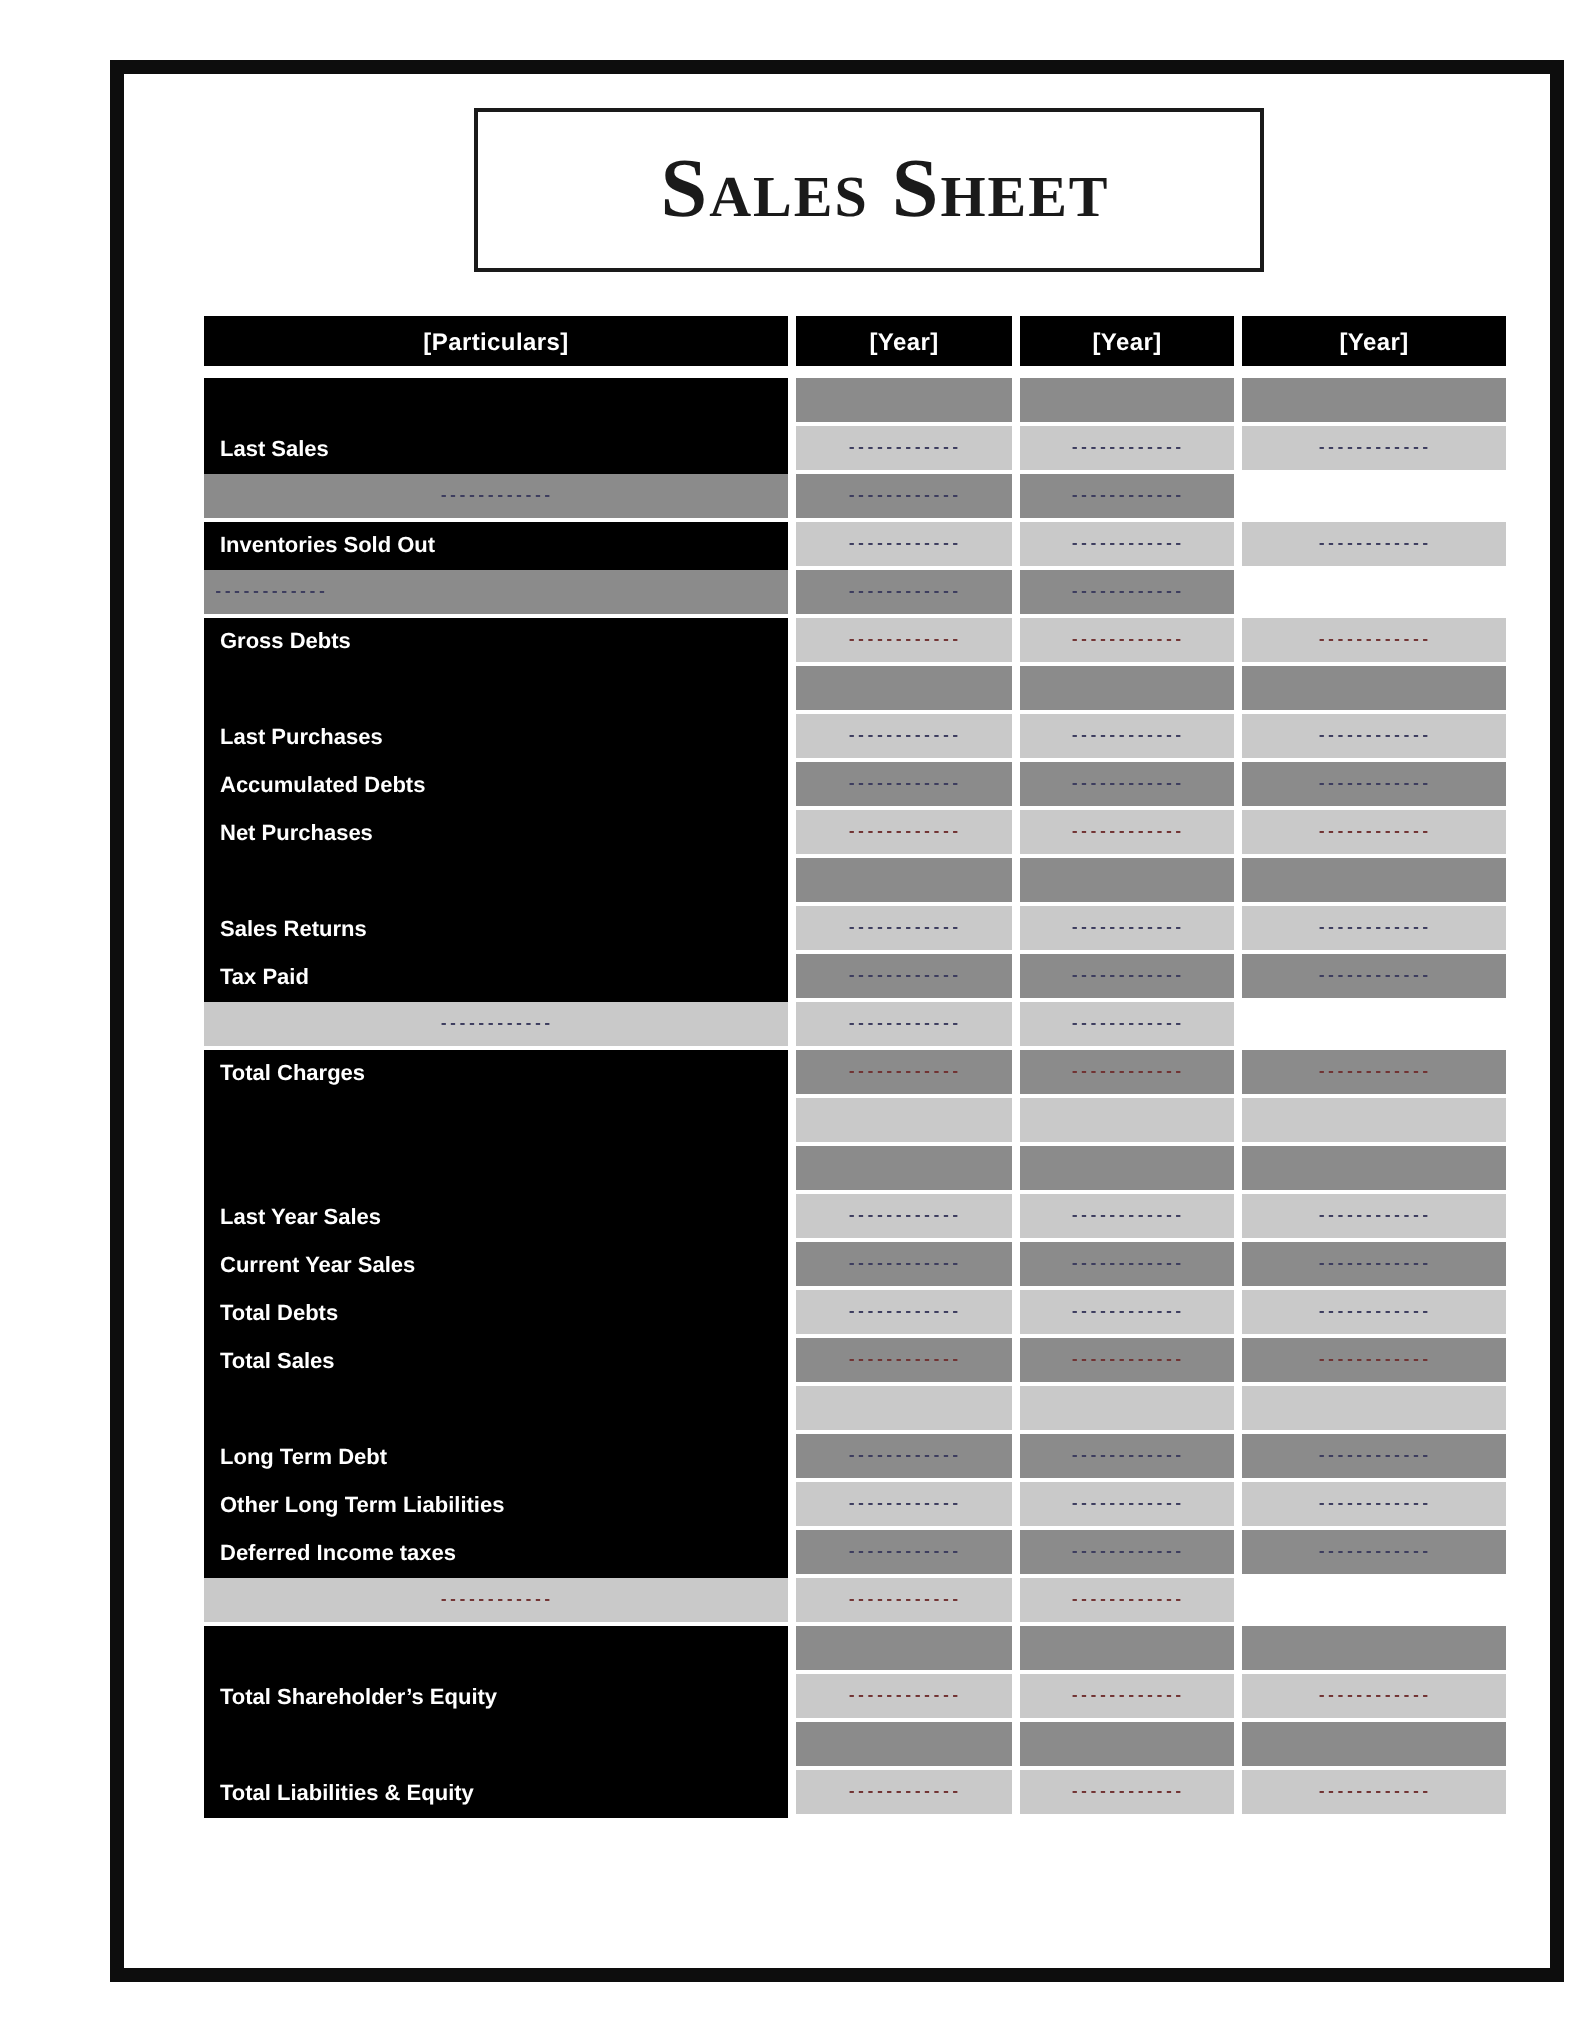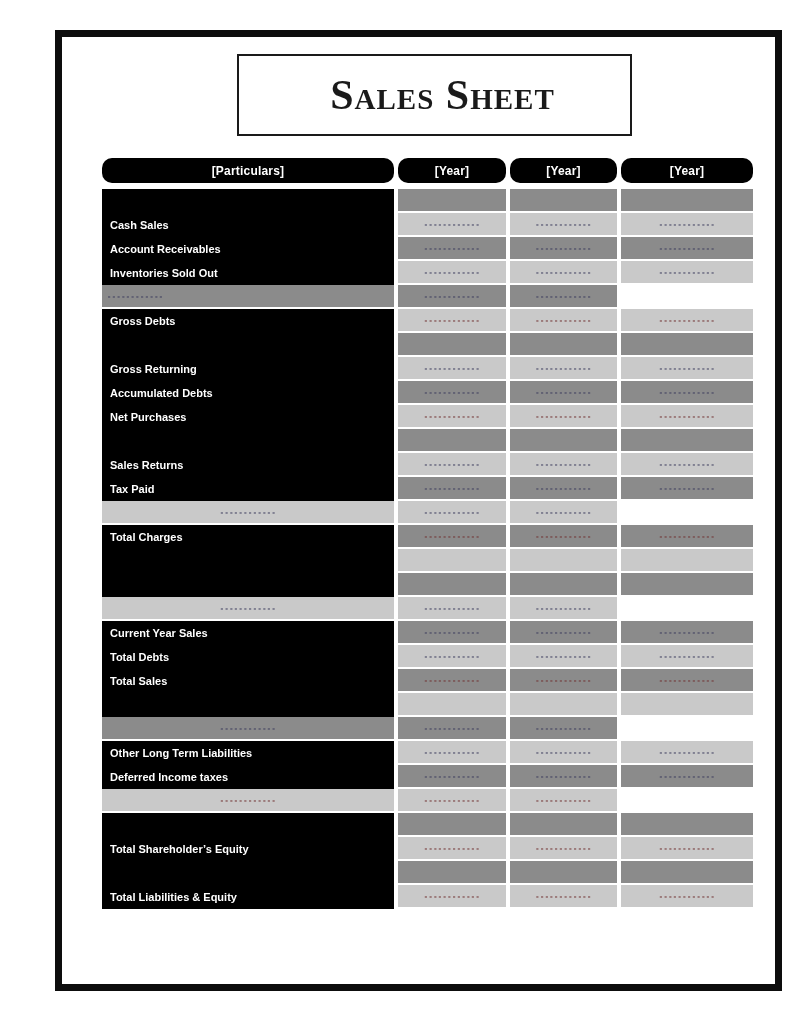--- a/index.html
+++ b/index.html
@@ -28,7 +28,7 @@
   .hdr-row { height:25px; margin-bottom:6px; }
   .hdr-cell {
     background:#000000; color:#ffffff; font-weight:bold; font-size:12px;
-    display:flex; align-items:center; justify-content:center; letter-spacing:0.2px;border-radius:10px;
+    display:flex; align-items:center; justify-content:center; letter-spacing:0.2px;
   }
   .body-row { height:24px; }
   .label-cell {

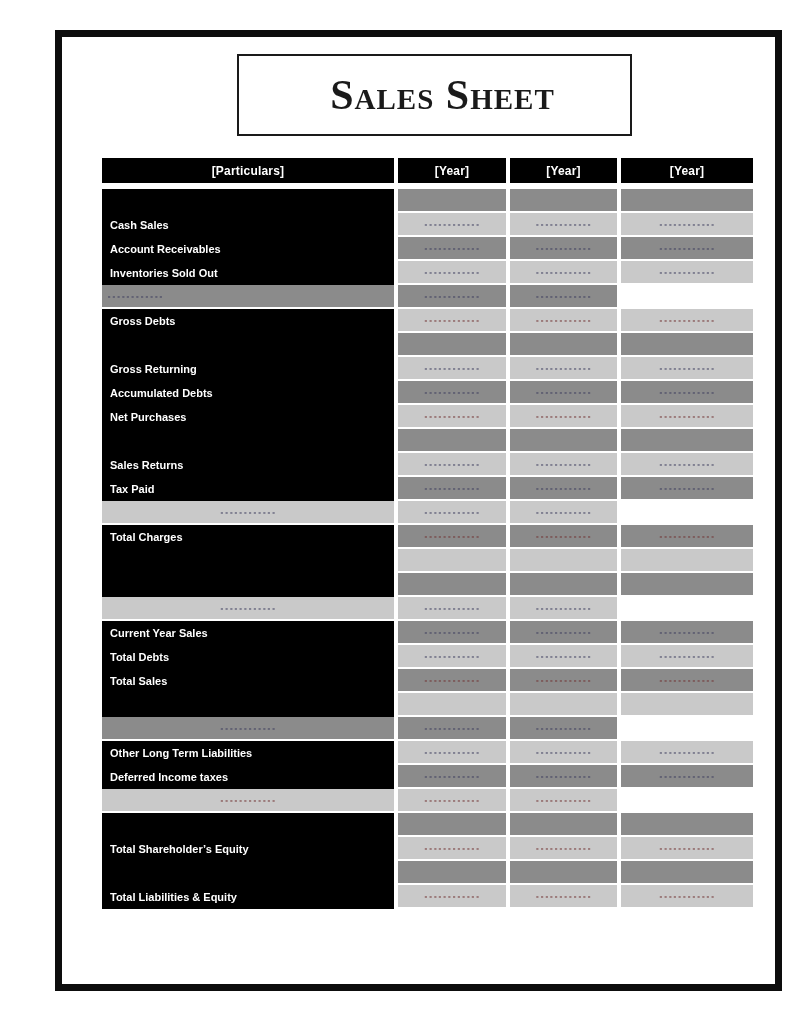--- a/index.html
+++ b/index.html
@@ -77,7 +77,7 @@
     </div>
 
     <div class="body-row">
-      <div class="label-cell">Cash Sales</div>
+      <div class="label-cell">Last Sales</div>
       <div class="year-cell shade-light"><span class="dashes dash-navy">------------</span></div>
       <div class="year-cell shade-light"><span class="dashes dash-navy">------------</span></div>
       <div class="year-cell shade-light"><span class="dashes dash-navy">------------</span></div>

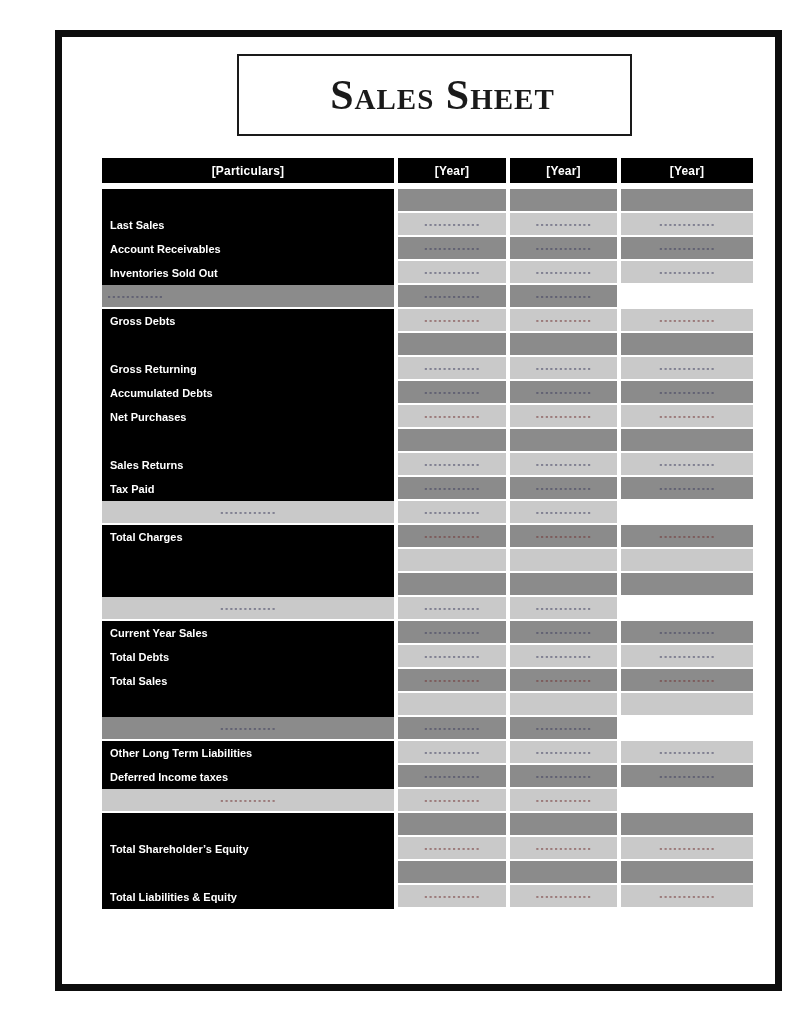--- a/index.html
+++ b/index.html
@@ -84,7 +84,6 @@
     </div>
 
     <div class="body-row">
-      <div class="label-cell">Account Receivables</div>
       <div class="year-cell shade-dark"><span class="dashes dash-navy">------------</span></div>
       <div class="year-cell shade-dark"><span class="dashes dash-navy">------------</span></div>
       <div class="year-cell shade-dark"><span class="dashes dash-navy">------------</span></div>

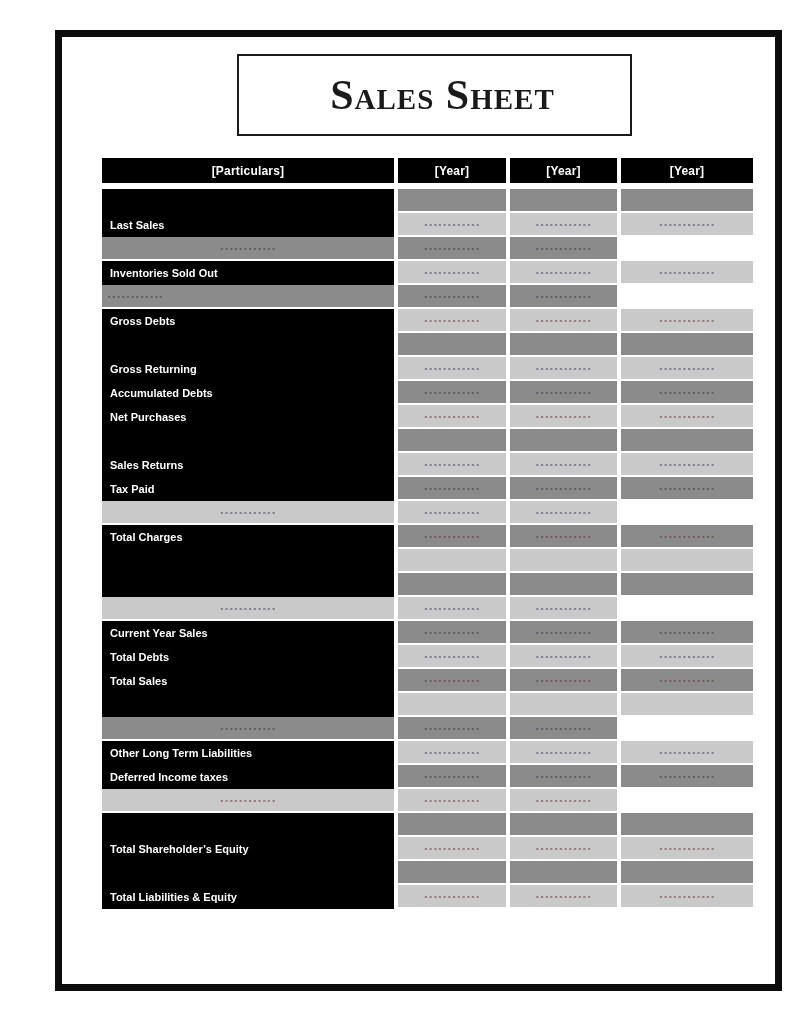--- a/index.html
+++ b/index.html
@@ -117,7 +117,7 @@
     </div>
 
     <div class="body-row">
-      <div class="label-cell">Gross Returning</div>
+      <div class="label-cell">Last Purchases</div>
       <div class="year-cell shade-light"><span class="dashes dash-navy">------------</span></div>
       <div class="year-cell shade-light"><span class="dashes dash-navy">------------</span></div>
       <div class="year-cell shade-light"><span class="dashes dash-navy">------------</span></div>

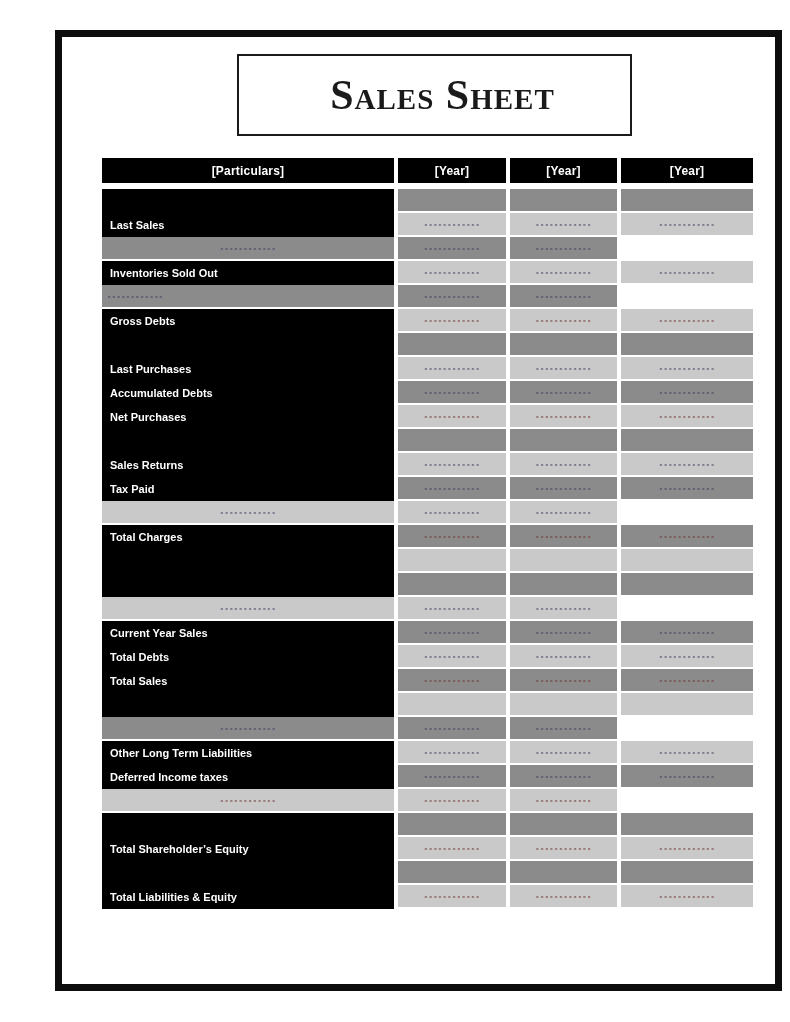--- a/index.html
+++ b/index.html
@@ -186,6 +186,7 @@
     </div>
 
     <div class="body-row">
+      <div class="label-cell">Last Year Sales</div>
       <div class="year-cell shade-light"><span class="dashes dash-navy">------------</span></div>
       <div class="year-cell shade-light"><span class="dashes dash-navy">------------</span></div>
       <div class="year-cell shade-light"><span class="dashes dash-navy">------------</span></div>

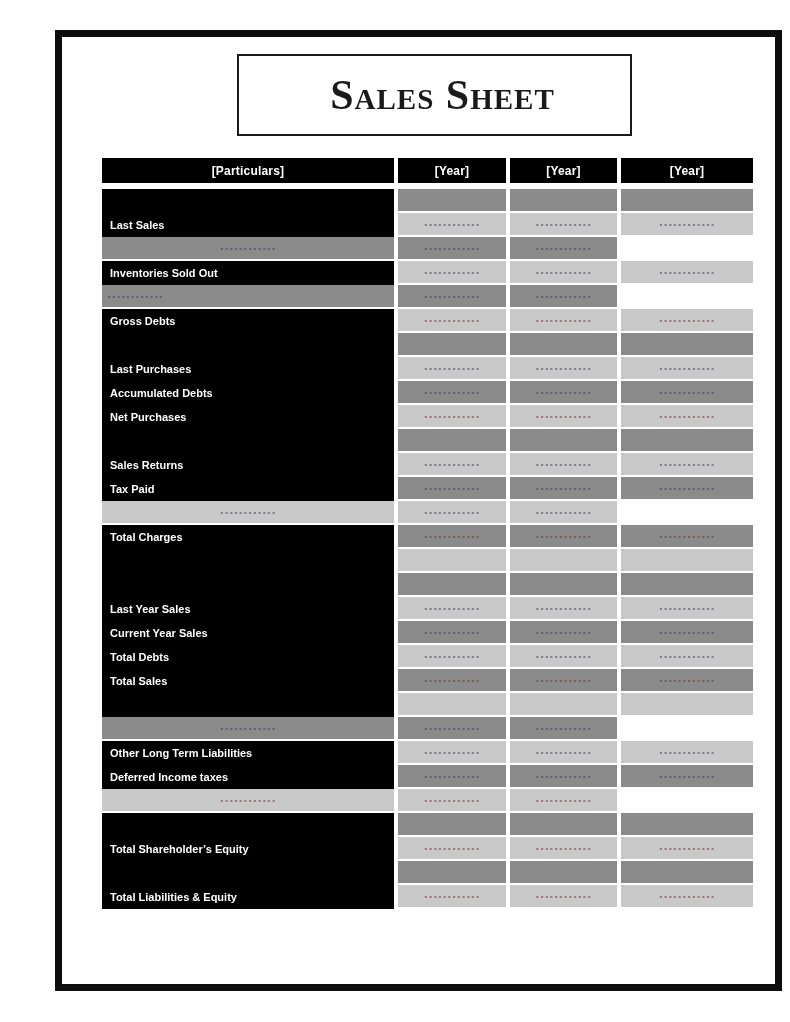--- a/index.html
+++ b/index.html
@@ -221,6 +221,7 @@
     </div>
 
     <div class="body-row">
+      <div class="label-cell">Long Term Debt</div>
       <div class="year-cell shade-dark"><span class="dashes dash-navy">------------</span></div>
       <div class="year-cell shade-dark"><span class="dashes dash-navy">------------</span></div>
       <div class="year-cell shade-dark"><span class="dashes dash-navy">------------</span></div>

